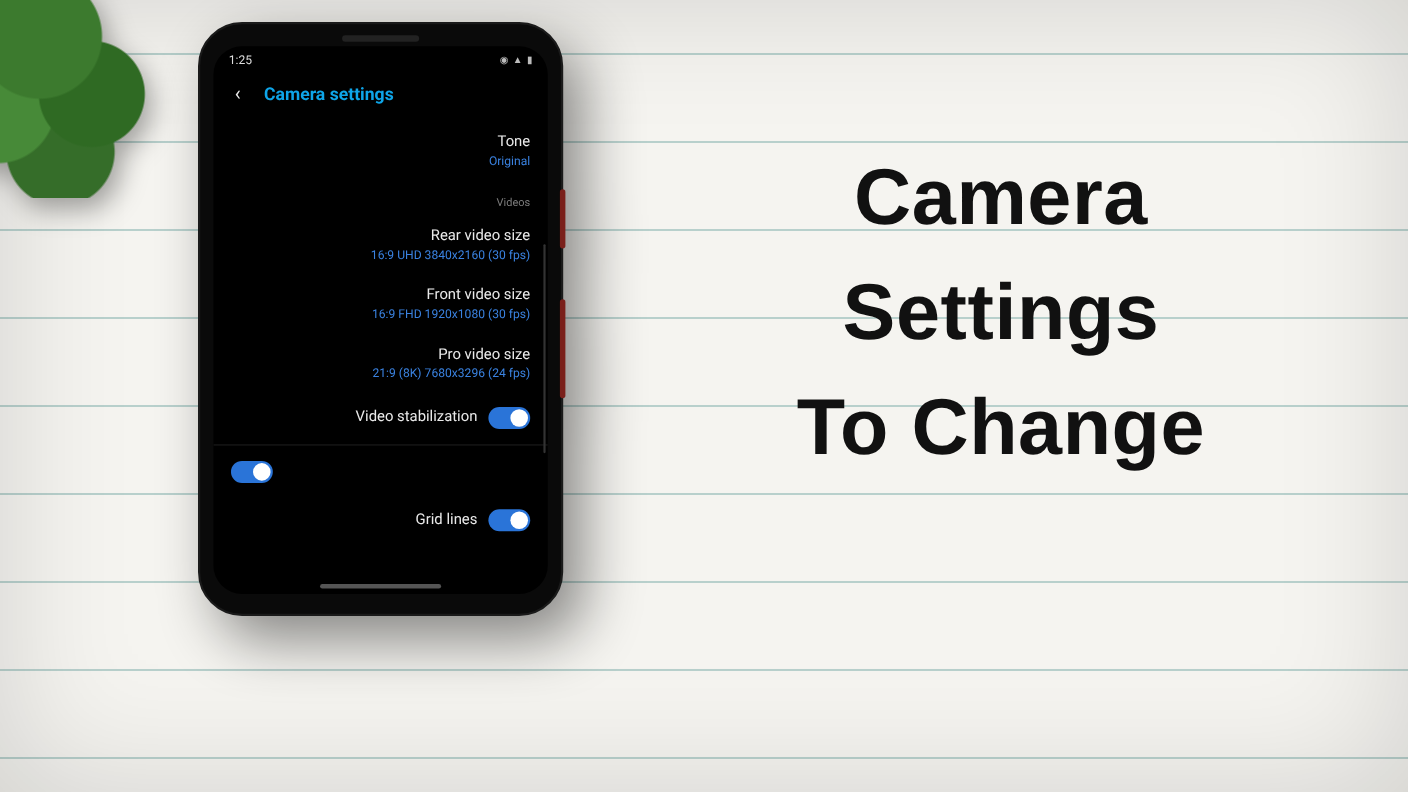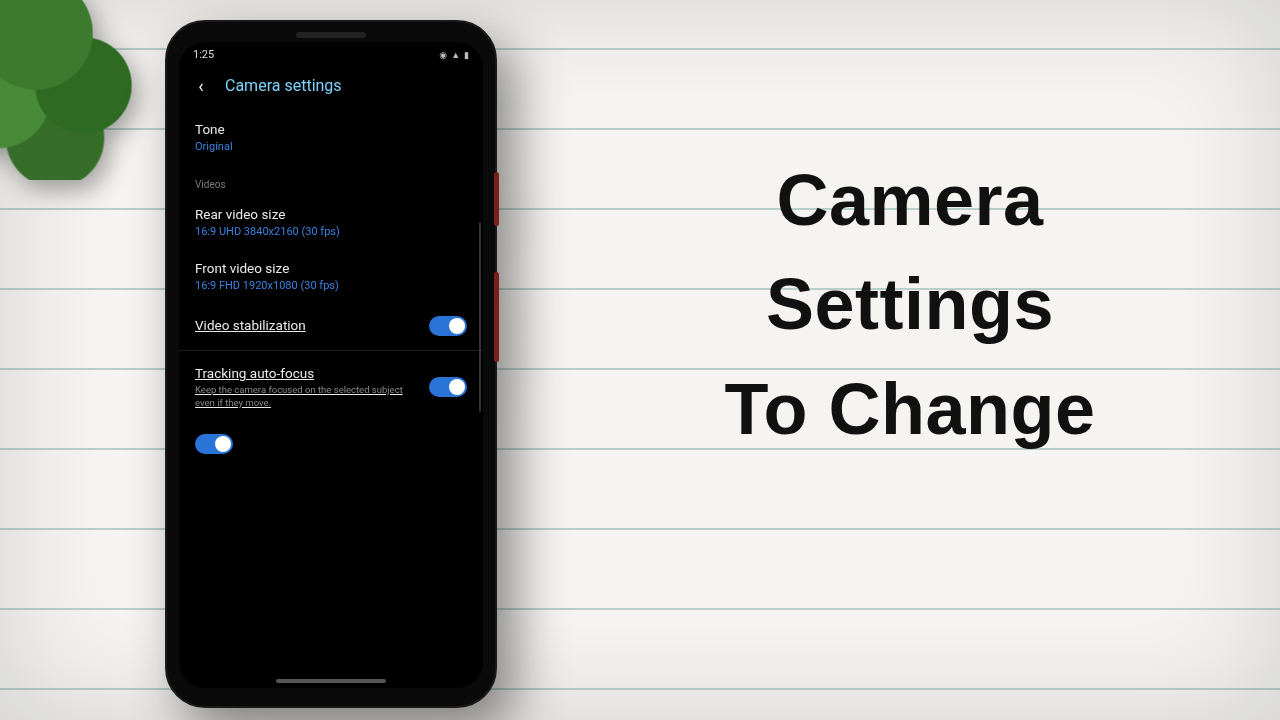--- a/index.html
+++ b/index.html
@@ -54,8 +54,8 @@
   
   .phone-wrap {
     position: absolute;
-    left: 165px; top: 20px;
-    width: 332px; height: 688px;
+    left: 180px; top: 20px;
+    width: 332px; height: 540px;
     filter: drop-shadow(18px 22px 26px rgba(0,0,0,0.45));
   }
   .phone-frame {

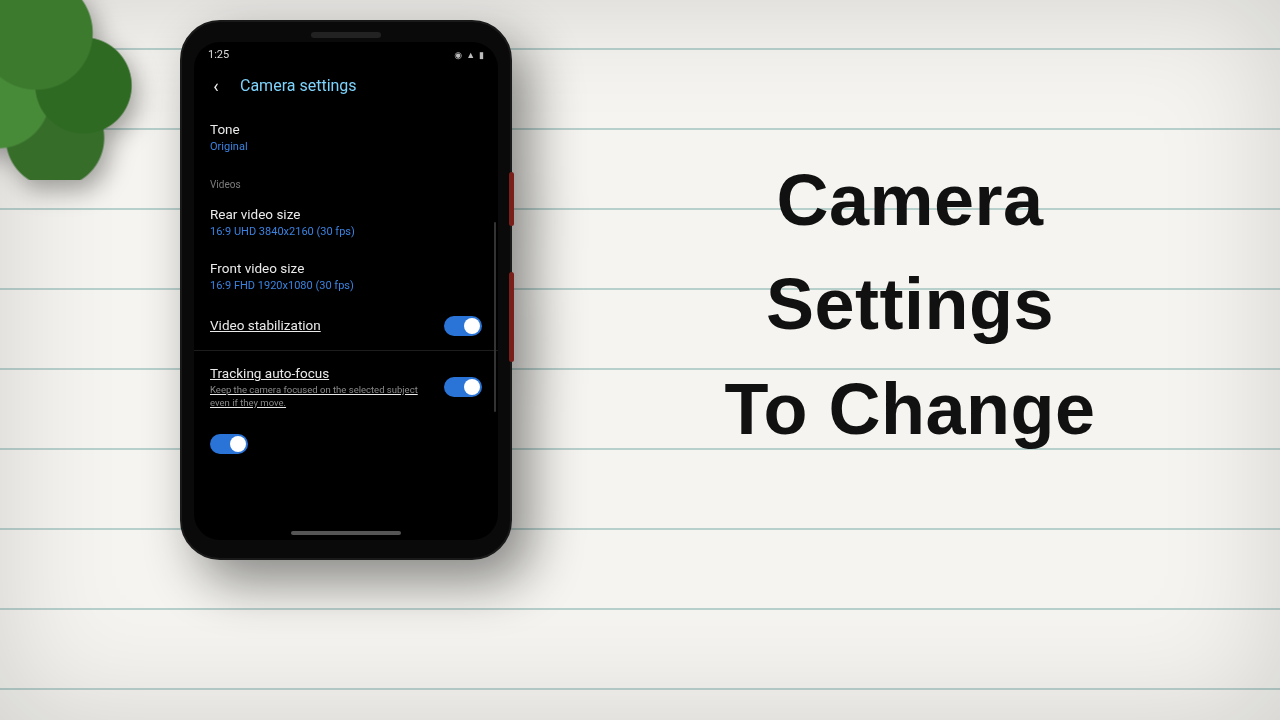--- a/index.html
+++ b/index.html
@@ -104,7 +104,7 @@
     width:24px; height:24px; display:flex; align-items:center; justify-content:center;
     color:#eee; font-size:18px;
   }
-  .header-title { font-size:16px; font-weight:400; color:#7dd3fc; }
+  .header-title { font-size:16px; font-weight:700; color:#0ea5e9; }
 
   .list { padding: 0 0 10px 0; }
   .row {

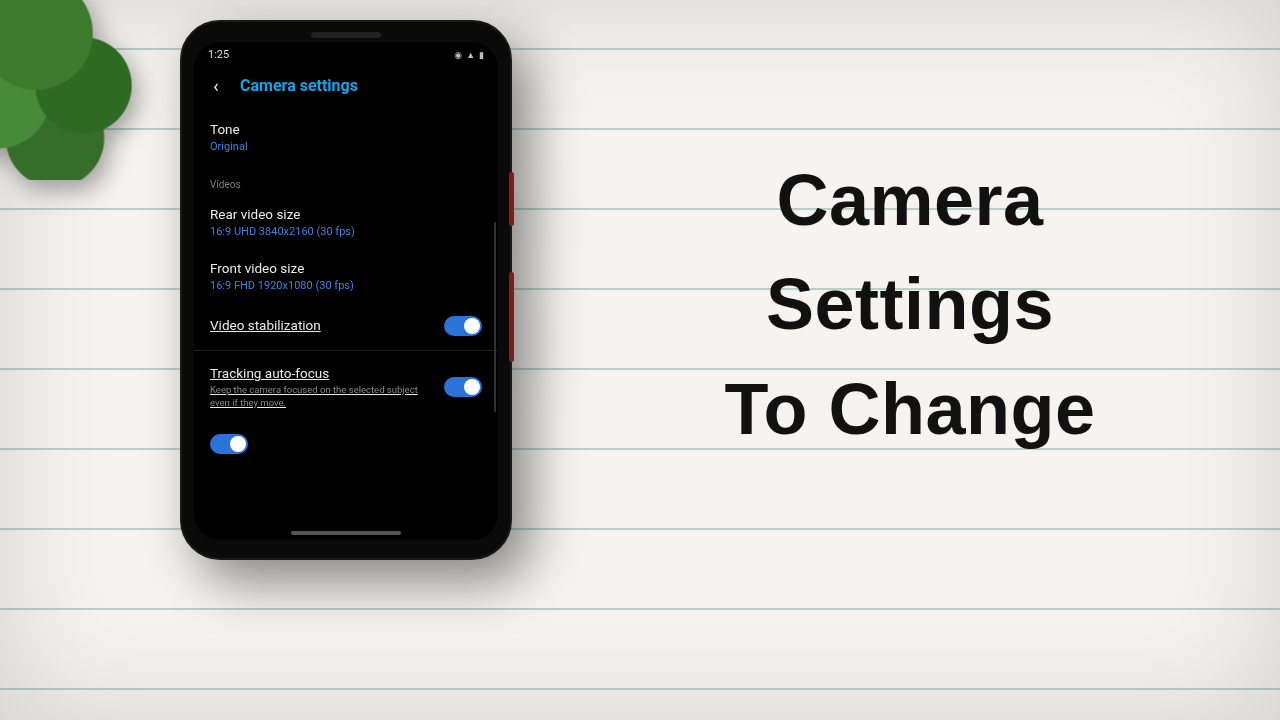--- a/index.html
+++ b/index.html
@@ -106,7 +106,7 @@
   }
   .header-title { font-size:16px; font-weight:700; color:#0ea5e9; }
 
-  .list { padding: 0 0 10px 0; }
+  .list { padding: 0 0 10px 0; text-align: right; }
   .row {
     padding: 10px 16px 12px 16px;
   }

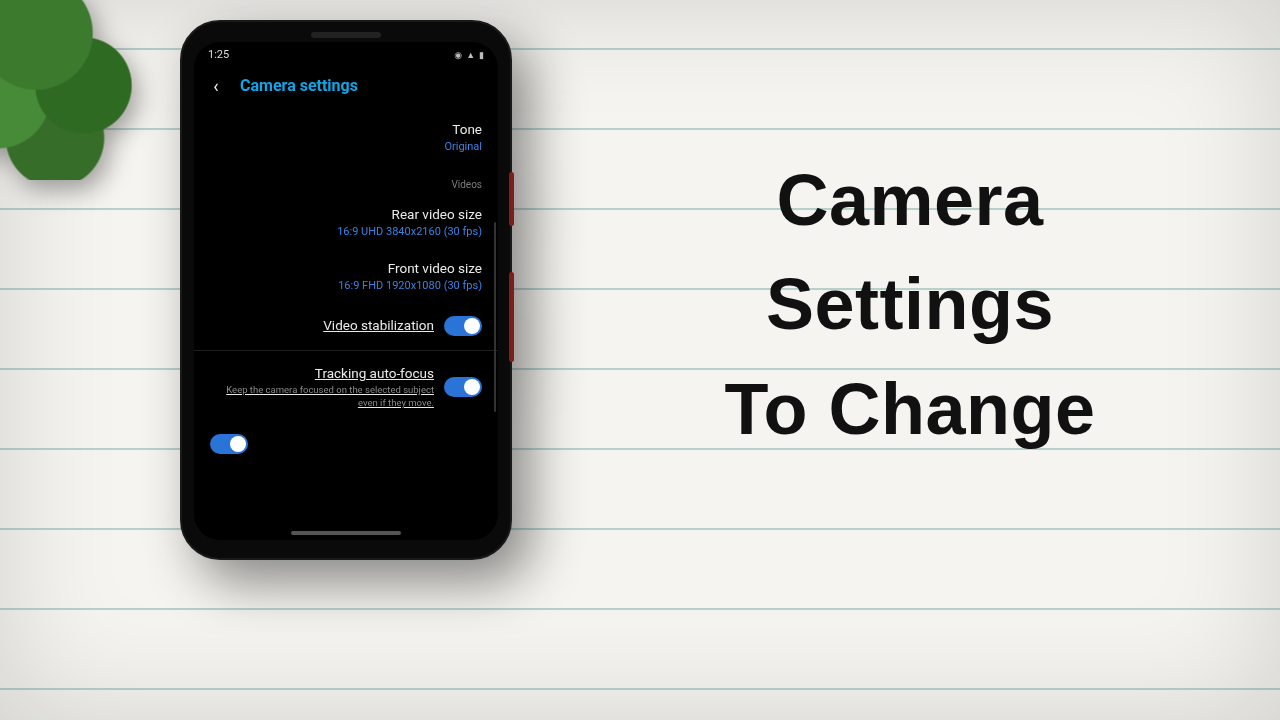--- a/index.html
+++ b/index.html
@@ -41,7 +41,7 @@
   
   .headline {
     position: absolute;
-    left: 600px; top: 148px; width: 620px;
+    left: 600px; top: 128px; width: 620px;
     text-align: center;
     font-family: Verdana, Geneva, sans-serif;
     font-weight: 700;

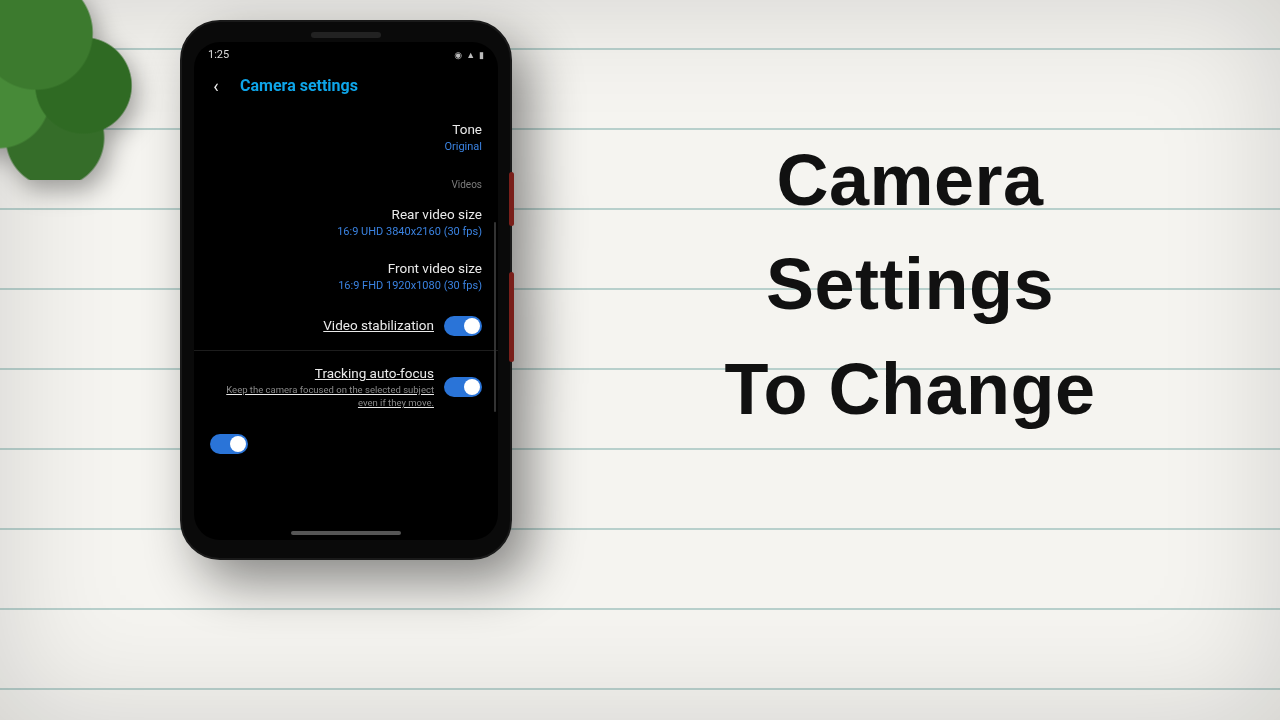--- a/index.html
+++ b/index.html
@@ -209,6 +209,10 @@
           <div class="value">16:9 FHD 1920x1080 (30 fps)</div>
         </div>
 
+        <div class="row">
+          <div class="title">Pro video size</div>
+          <div class="value">21:9 (8K) 7680x3296 (24 fps)</div>
+        </div>
 
 
         <div class="toggle-row">

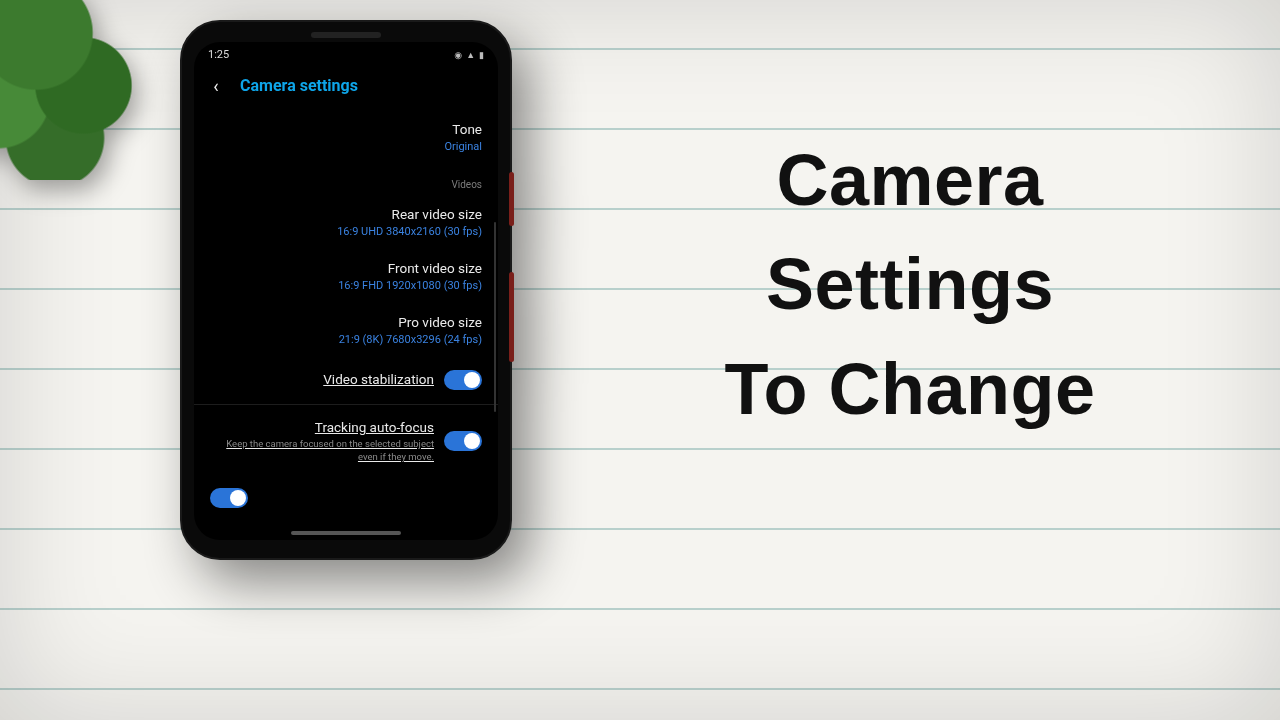--- a/index.html
+++ b/index.html
@@ -127,7 +127,7 @@
     padding: 12px 16px;
     gap:10px;
   }
-  .toggle-row .text { flex:1;text-decoration:underline; }
+  .toggle-row .text { flex:1; }
   .toggle-row .title { font-size:13.5px; color:#eaeaea; margin-bottom:3px;}
   .toggle-row .desc  { font-size:9.5px; color:#8a8a8a; line-height:1.35; }
 

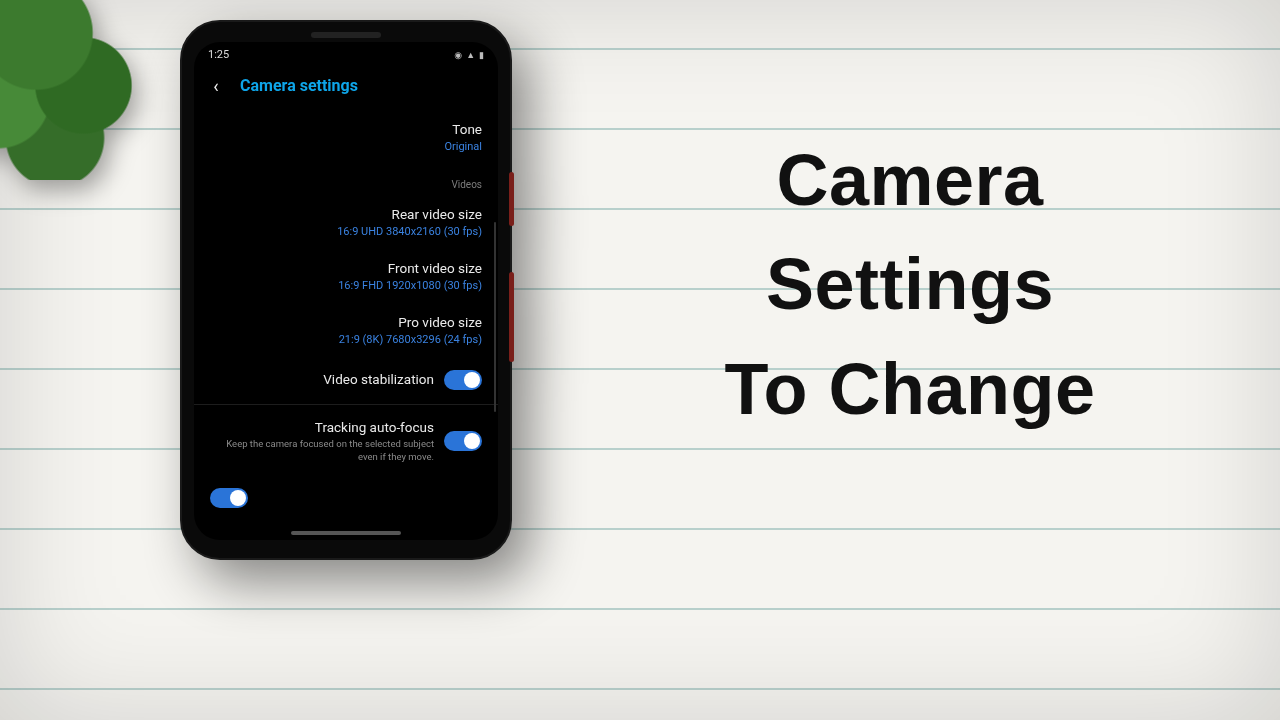--- a/index.html
+++ b/index.html
@@ -228,10 +228,6 @@
 
 
         <div class="toggle-row">
-          <div class="text">
-            <div class="title">Tracking auto-focus</div>
-            <div class="desc">Keep the camera focused on the selected subject even if they move.</div>
-          </div>
           <div class="switch on">
               <div class="knob"></div>
             </div>

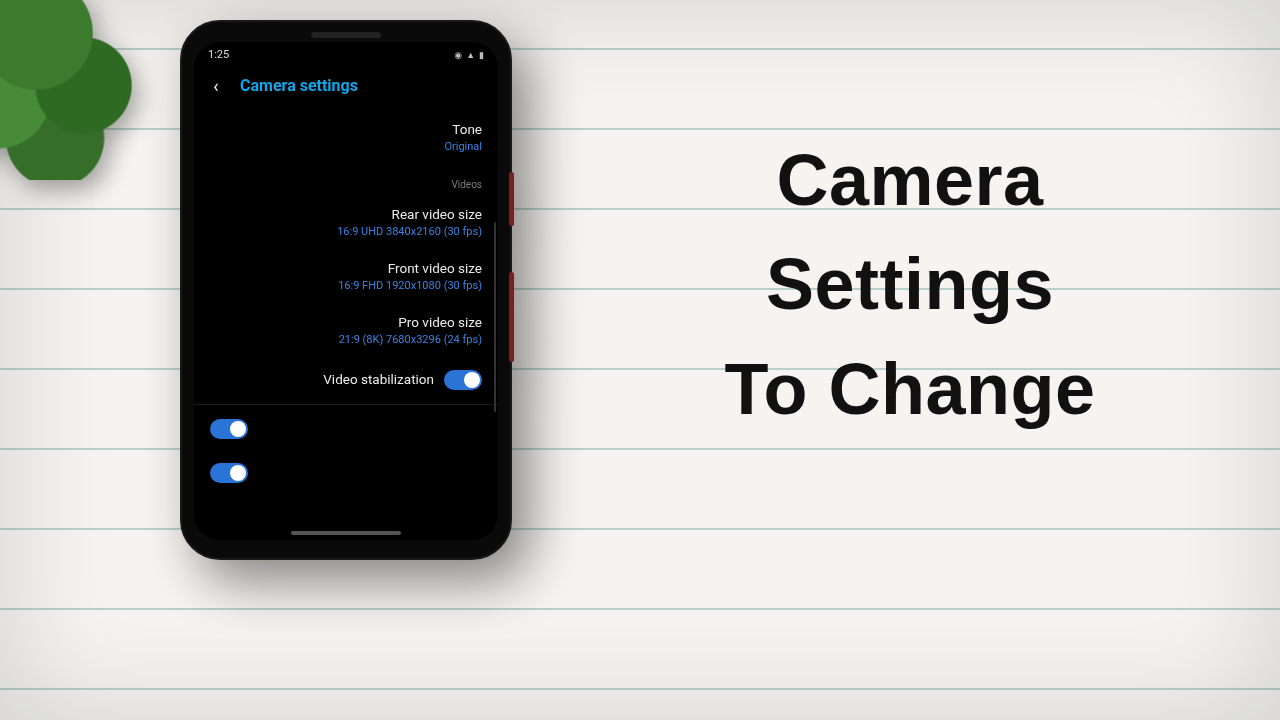--- a/index.html
+++ b/index.html
@@ -234,6 +234,9 @@
         </div>
 
         <div class="toggle-row">
+          <div class="text">
+            <div class="title">Grid lines</div>
+          </div>
           <div class="switch on">
               <div class="knob"></div>
             </div>

